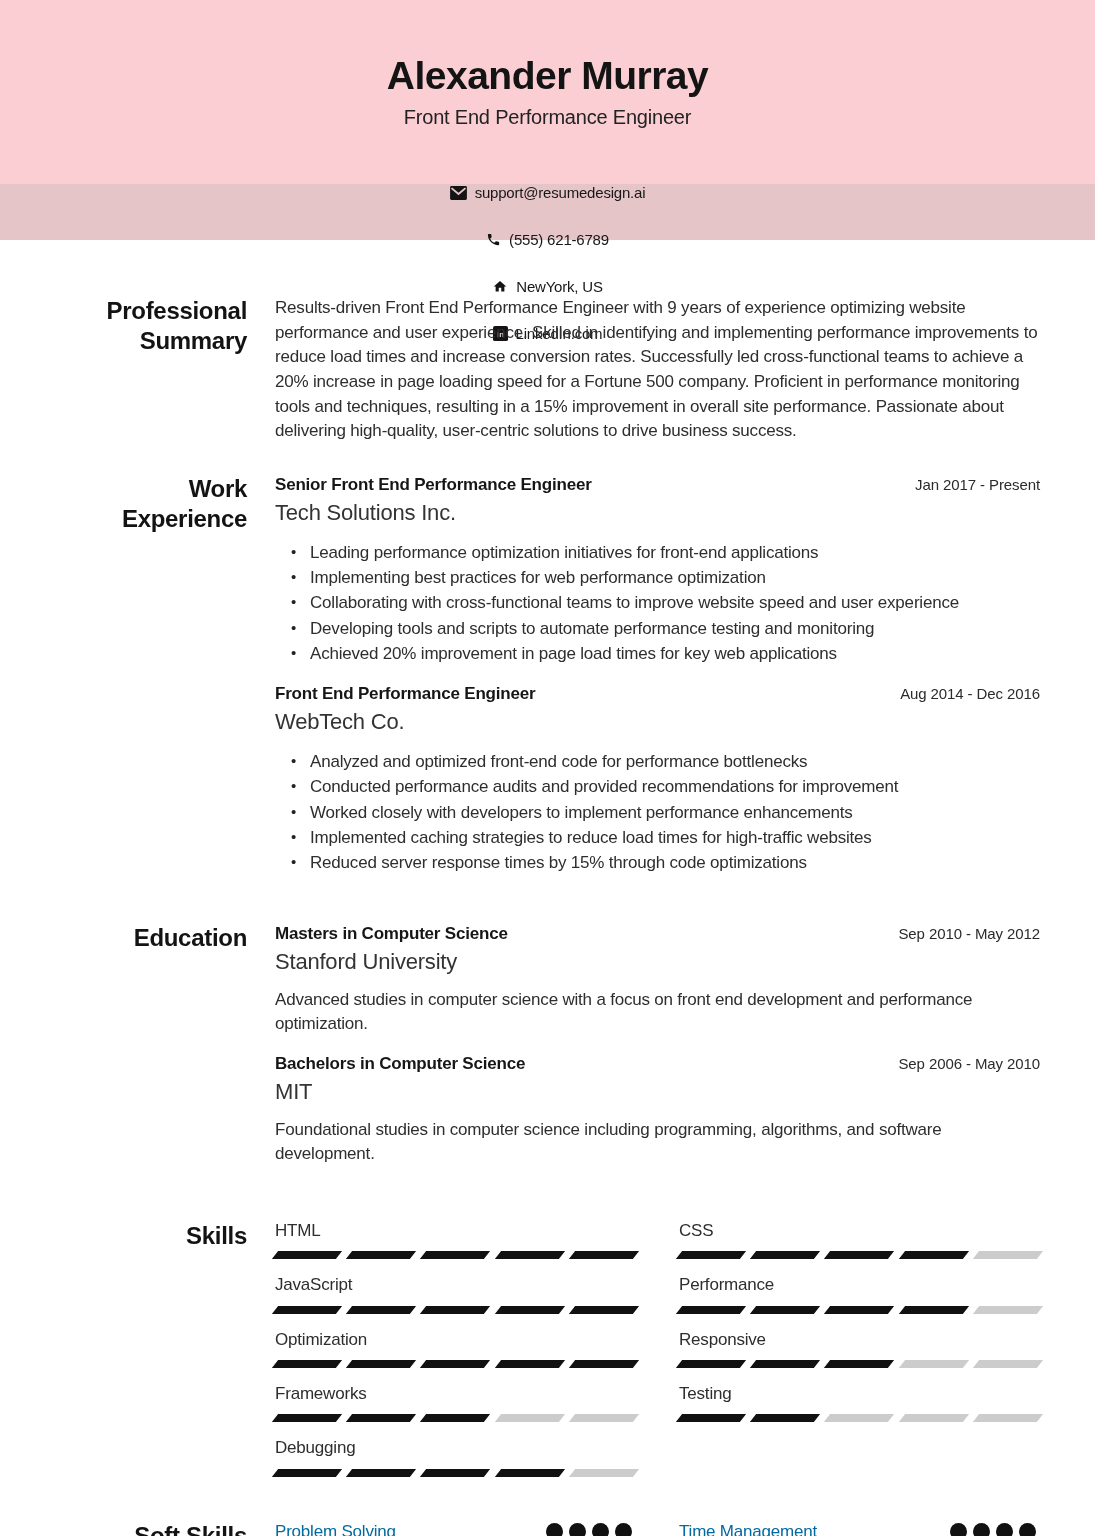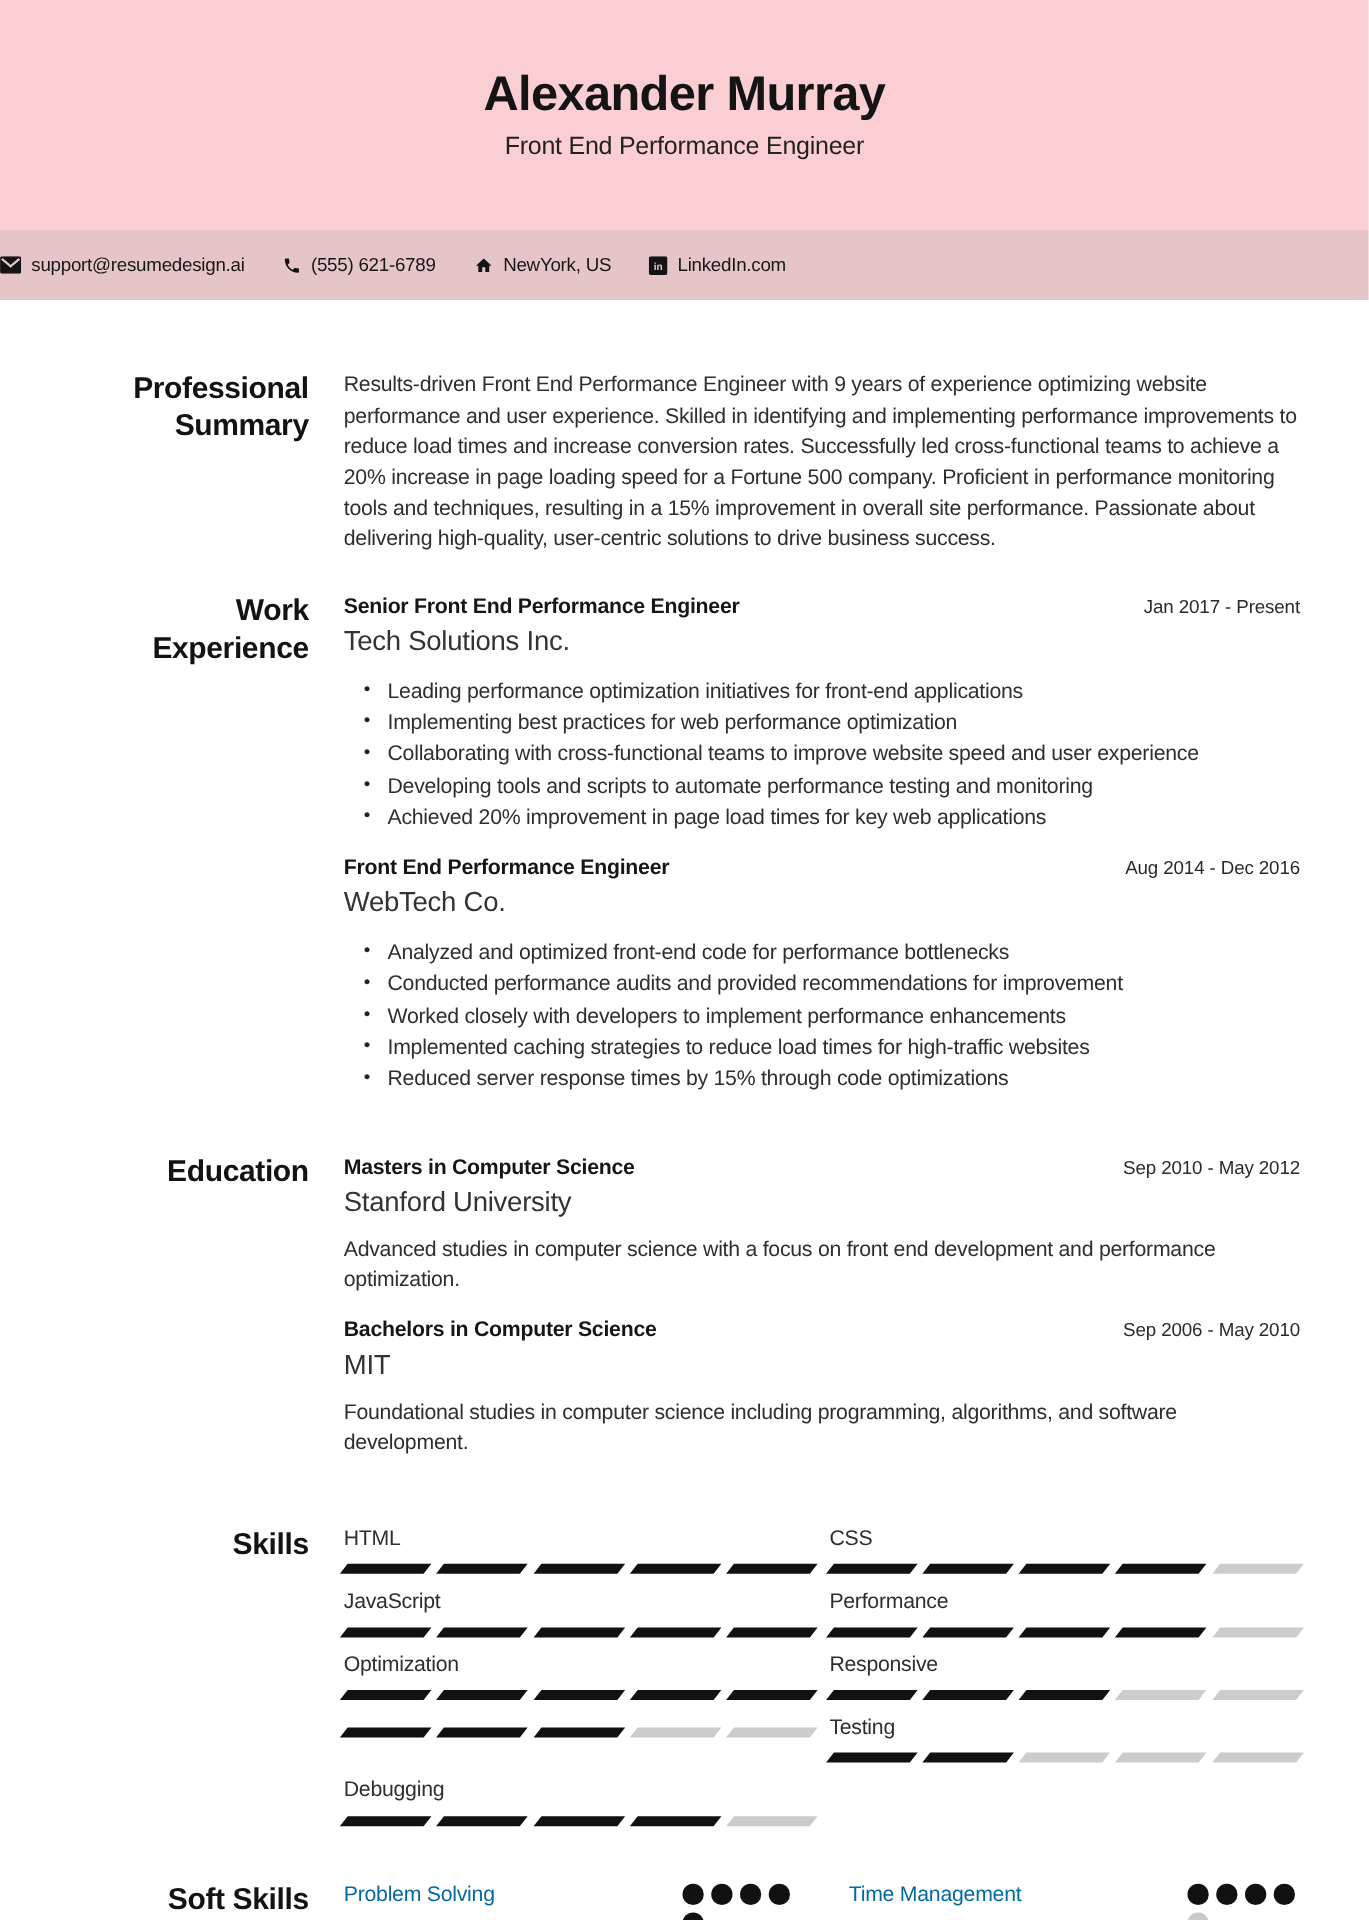--- a/index.html
+++ b/index.html
@@ -30,9 +30,9 @@
   .contact-bar {
     height: 56px;
     background: #e6c5c9;
-    display: flex; align-items: center; justify-content: flex-start;
+    display: flex; align-items: center; justify-content: space-between;
     gap: 30px;
-    font-size: 15px; color: #171717;
+    font-size: 15px; color: #171717; flex-direction: column;
   }
   .contact-item { display: flex; align-items: center; gap: 8px; }
   .contact-item svg { display: block; }

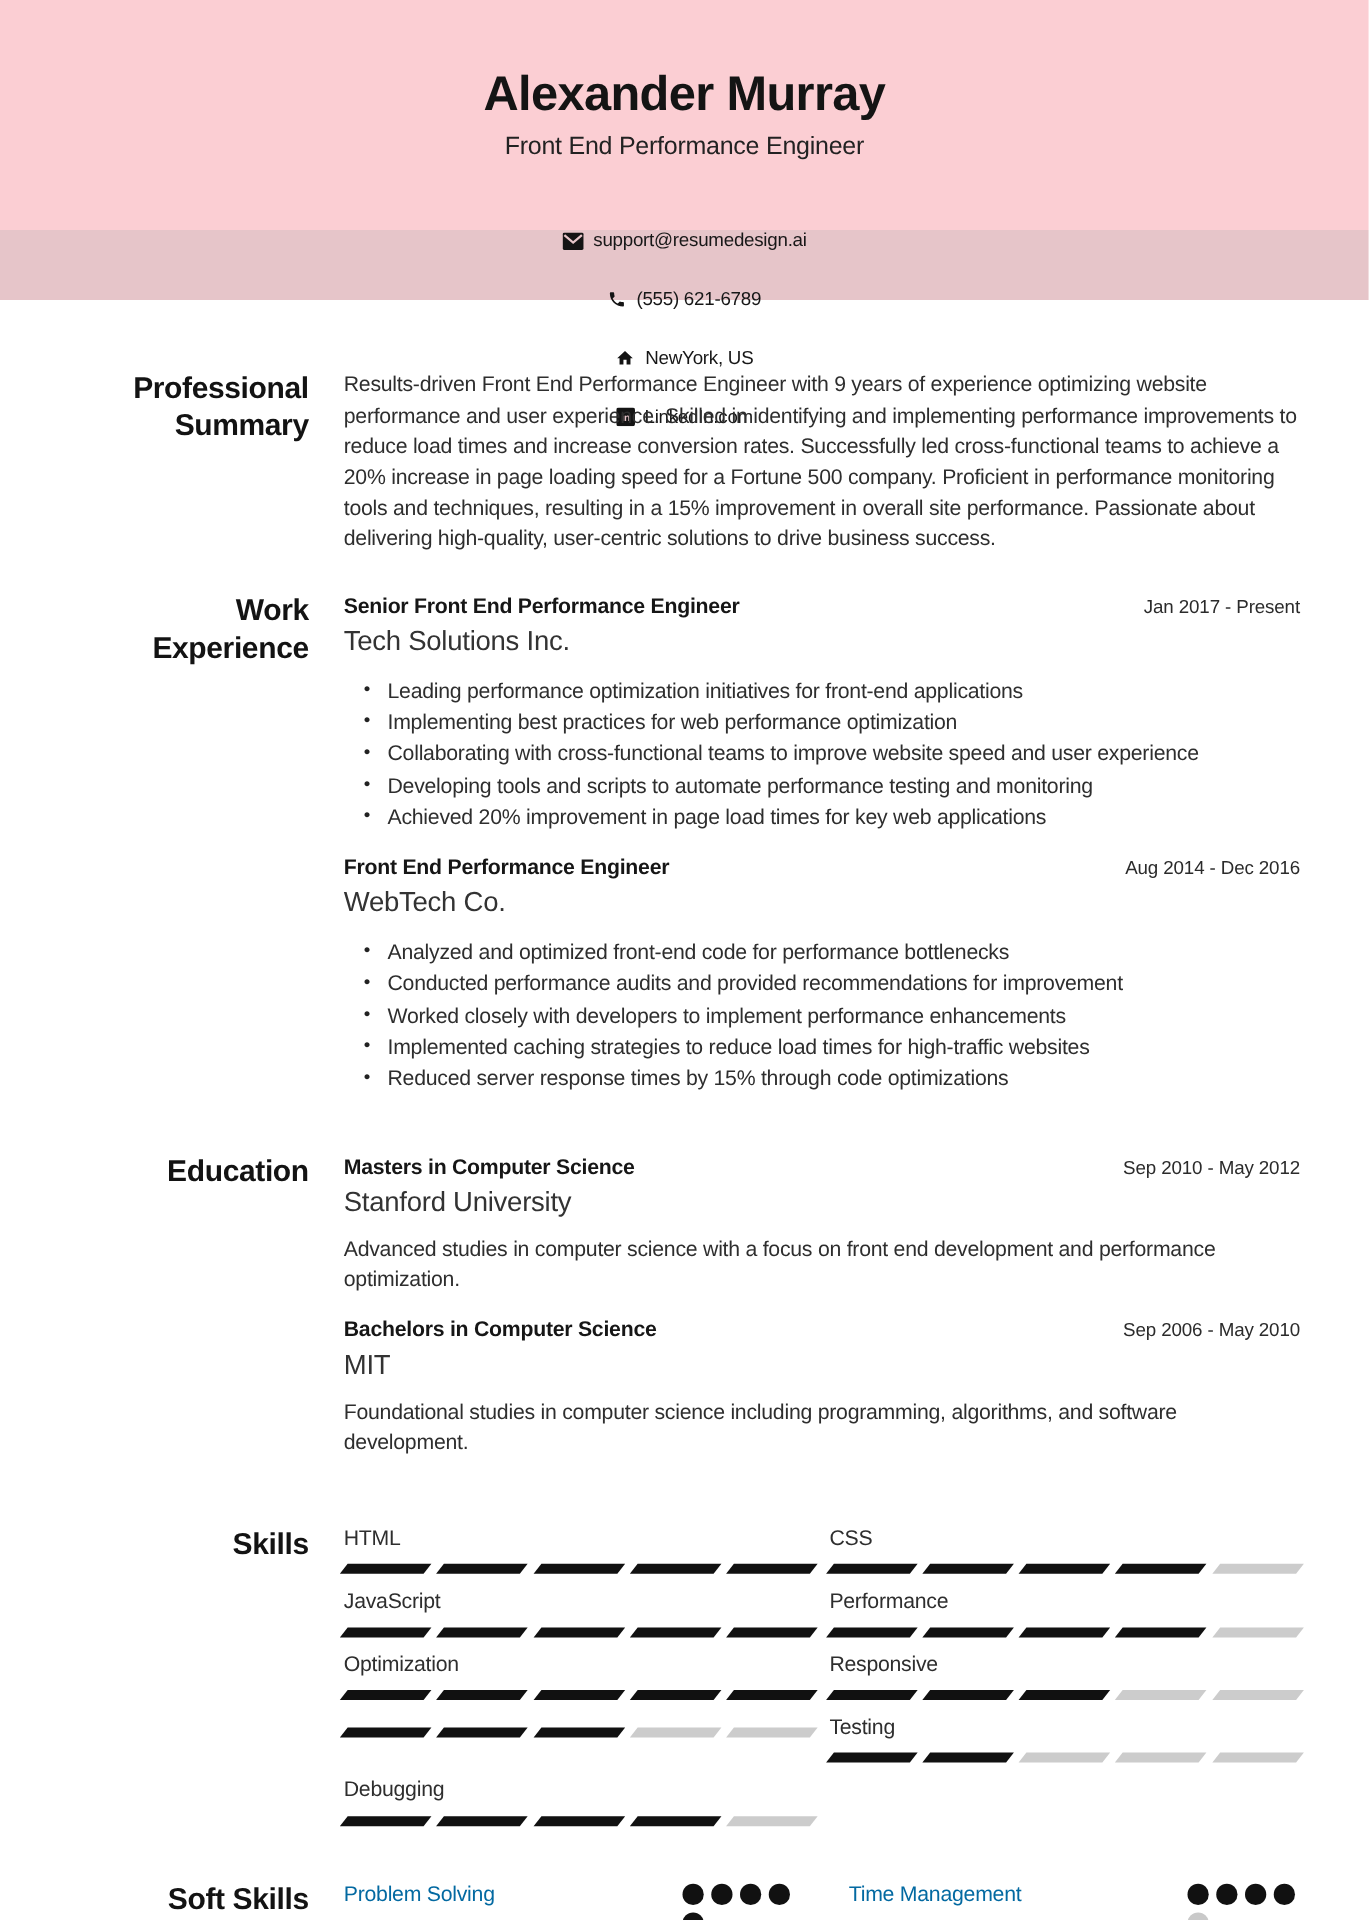--- a/index.html
+++ b/index.html
@@ -78,7 +78,7 @@
   
   .skills-grid {
     display: grid; grid-template-columns: 1fr 1fr;
-    column-gap: 43px; row-gap: 16px; gap: 12px;
+    column-gap: 43px; row-gap: 16px;
   }
   .skill-name { font-size: 17px; color: #2e2e2e; line-height: 1.2; }
   .skill-bar { display: flex; gap: 10px; height: 8px; margin-top: 10px; }

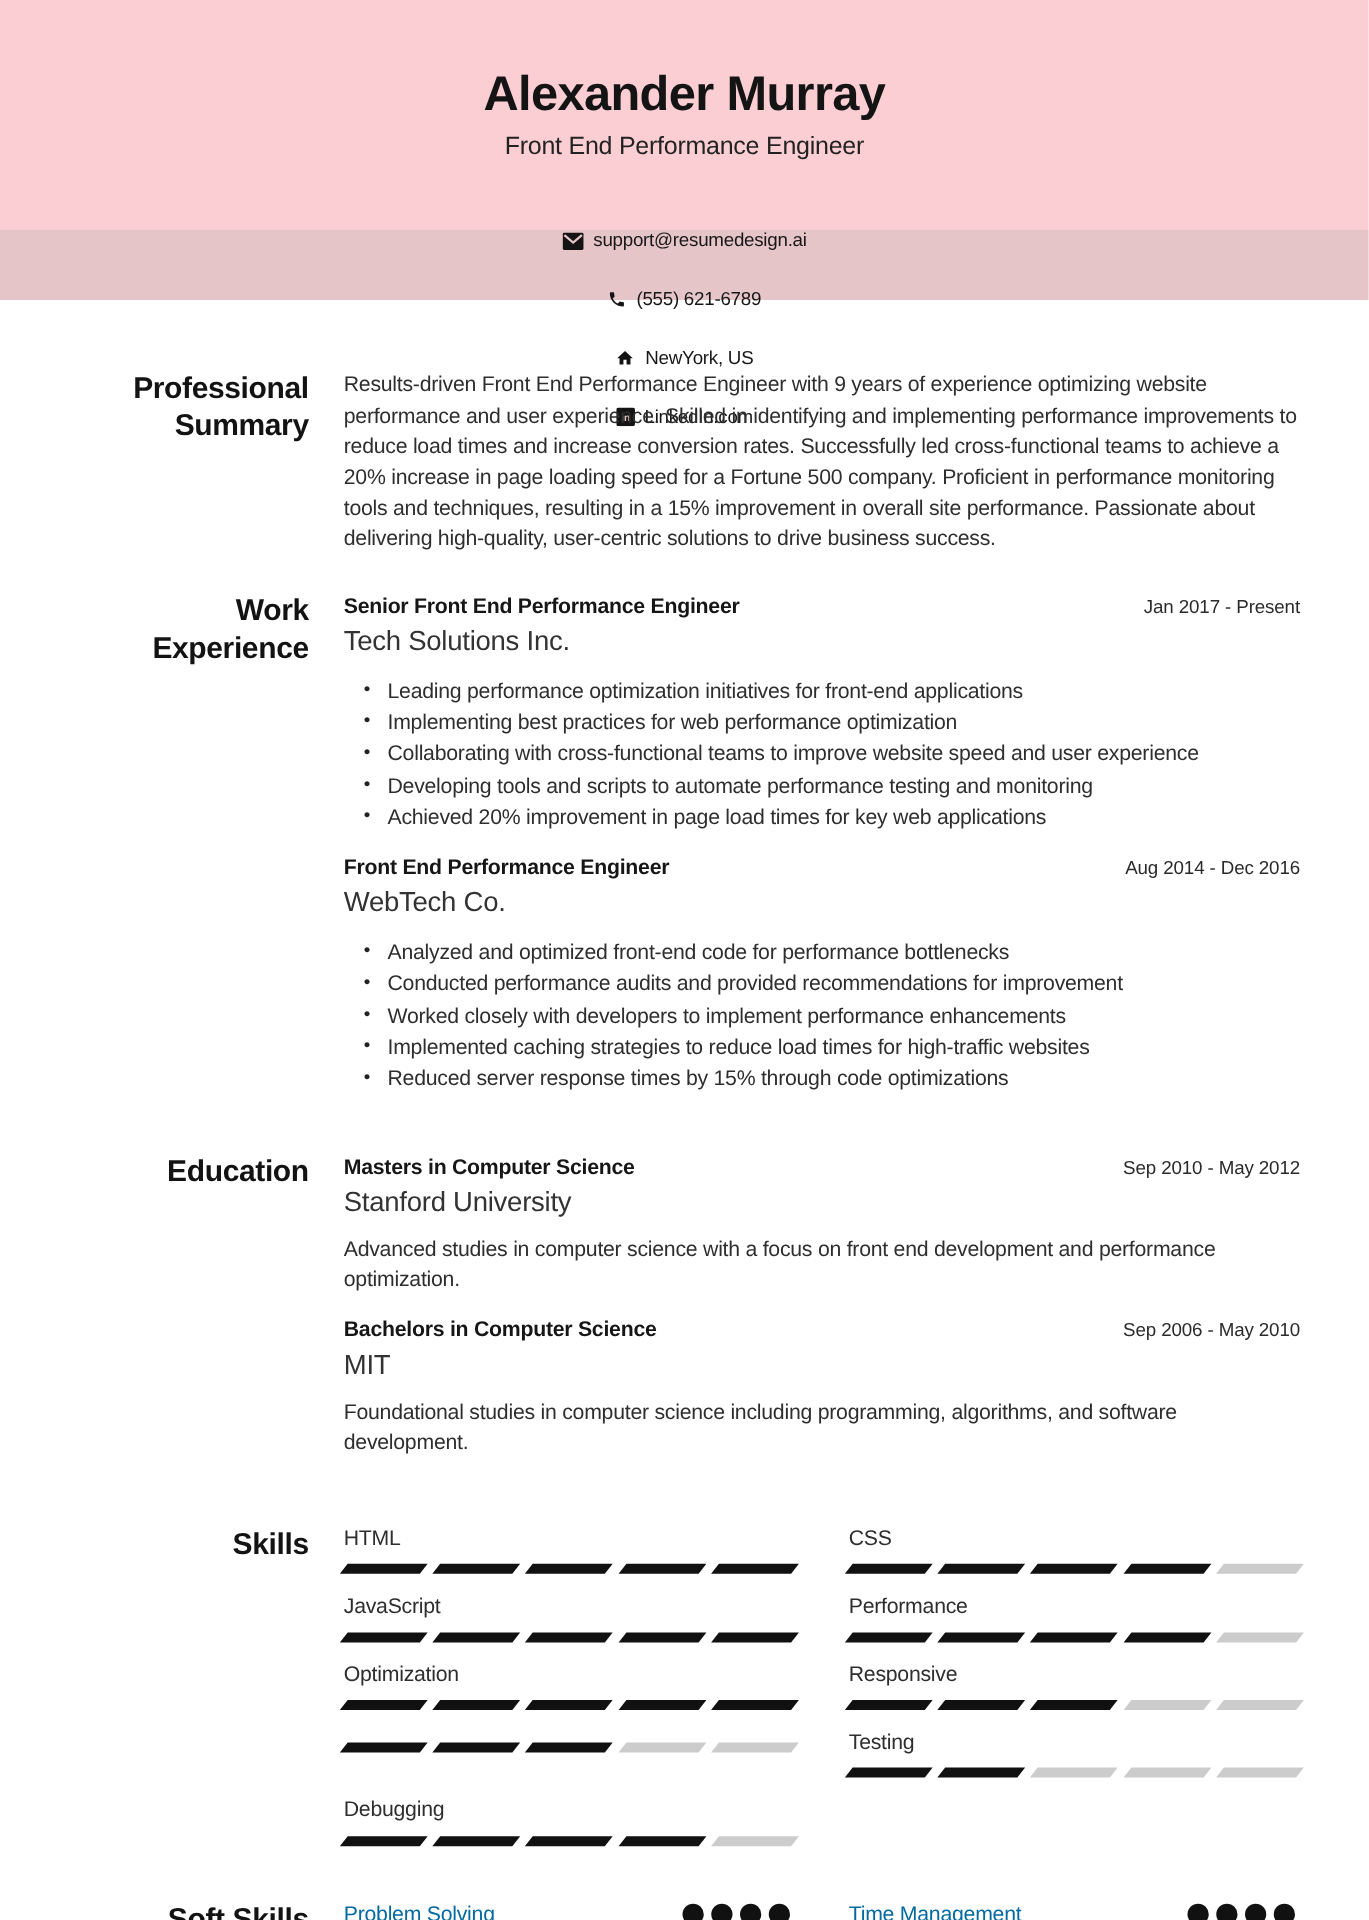--- a/index.html
+++ b/index.html
@@ -270,6 +270,7 @@
           </div>
       </div>
       <div class="skill">
+        <div class="skill-name">Frameworks</div>
         <div class="skill-bar">
             <span class="seg filled"></span>
             <span class="seg filled"></span>

